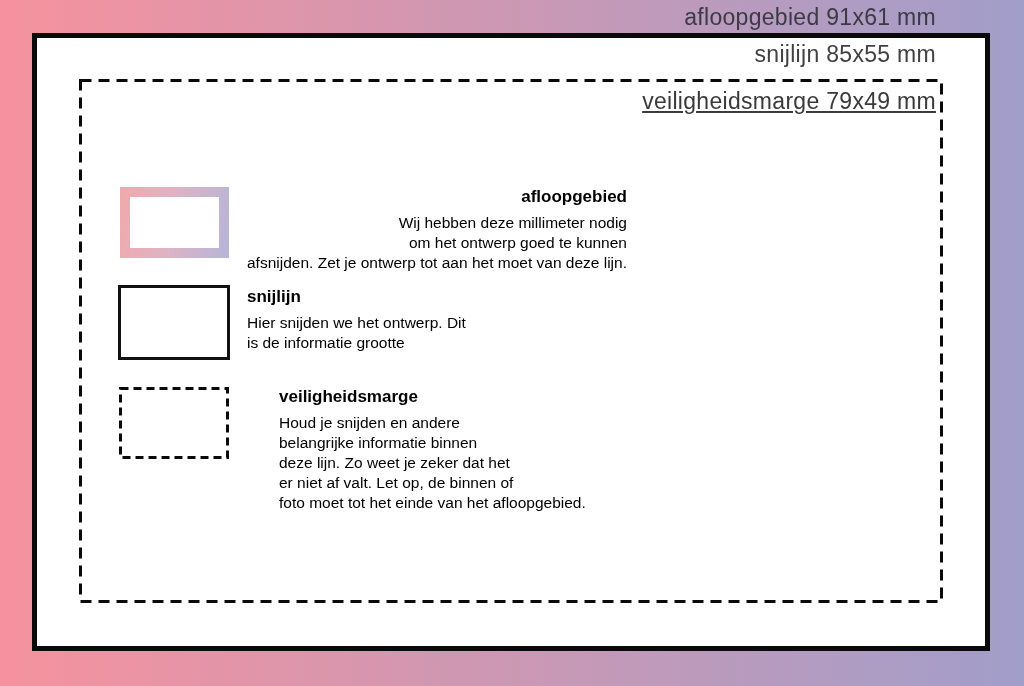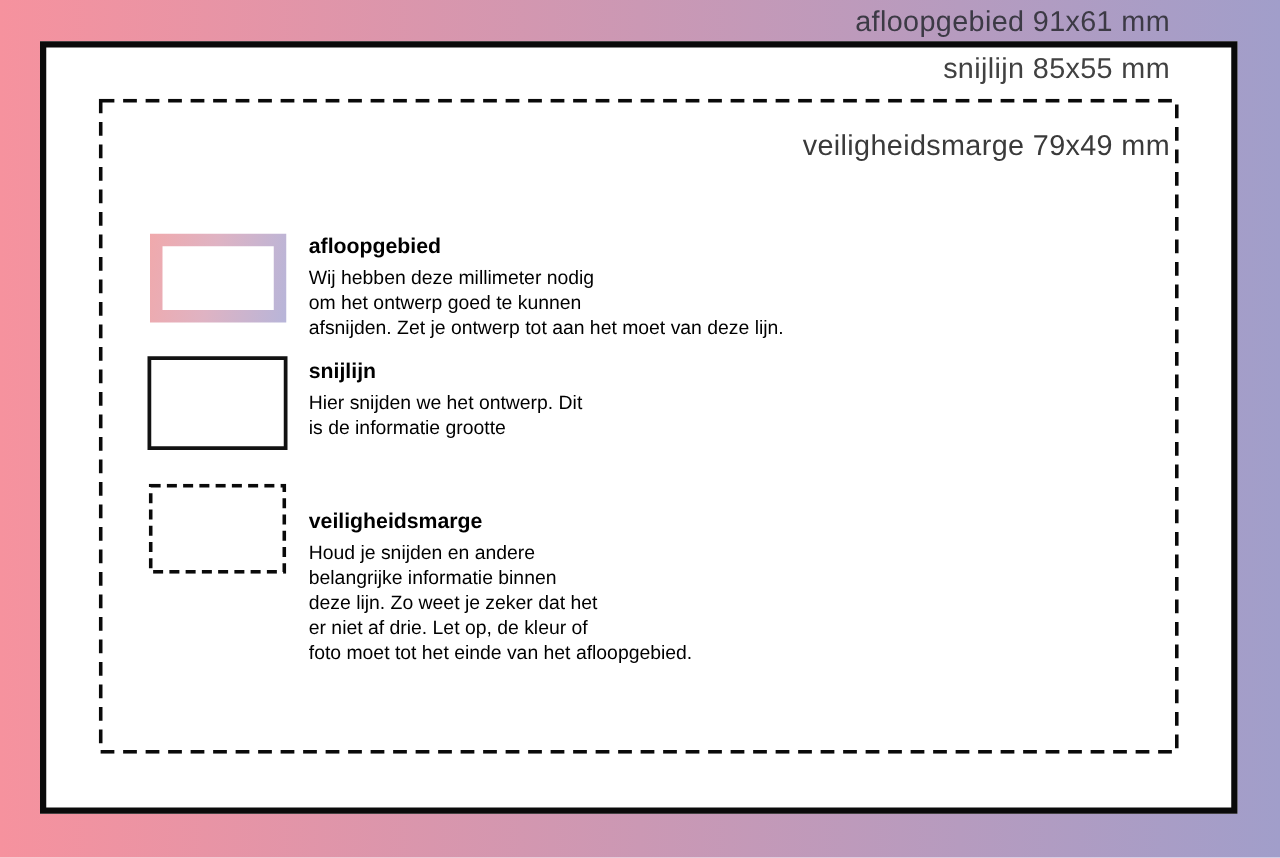--- a/index.html
+++ b/index.html
@@ -41,7 +41,7 @@
   }
   .corner-label.bleed { top: 4px;  color: #3c3a45; }
   .corner-label.cut   { top: 41px; color: #414141; }
-  .corner-label.safe  { top: 103px; color: #3a3a3a; }
+  .corner-label.safe  { top: 88px; color: #3a3a3a; text-decoration: underline; }
 
   
   .legend-box-bleed {

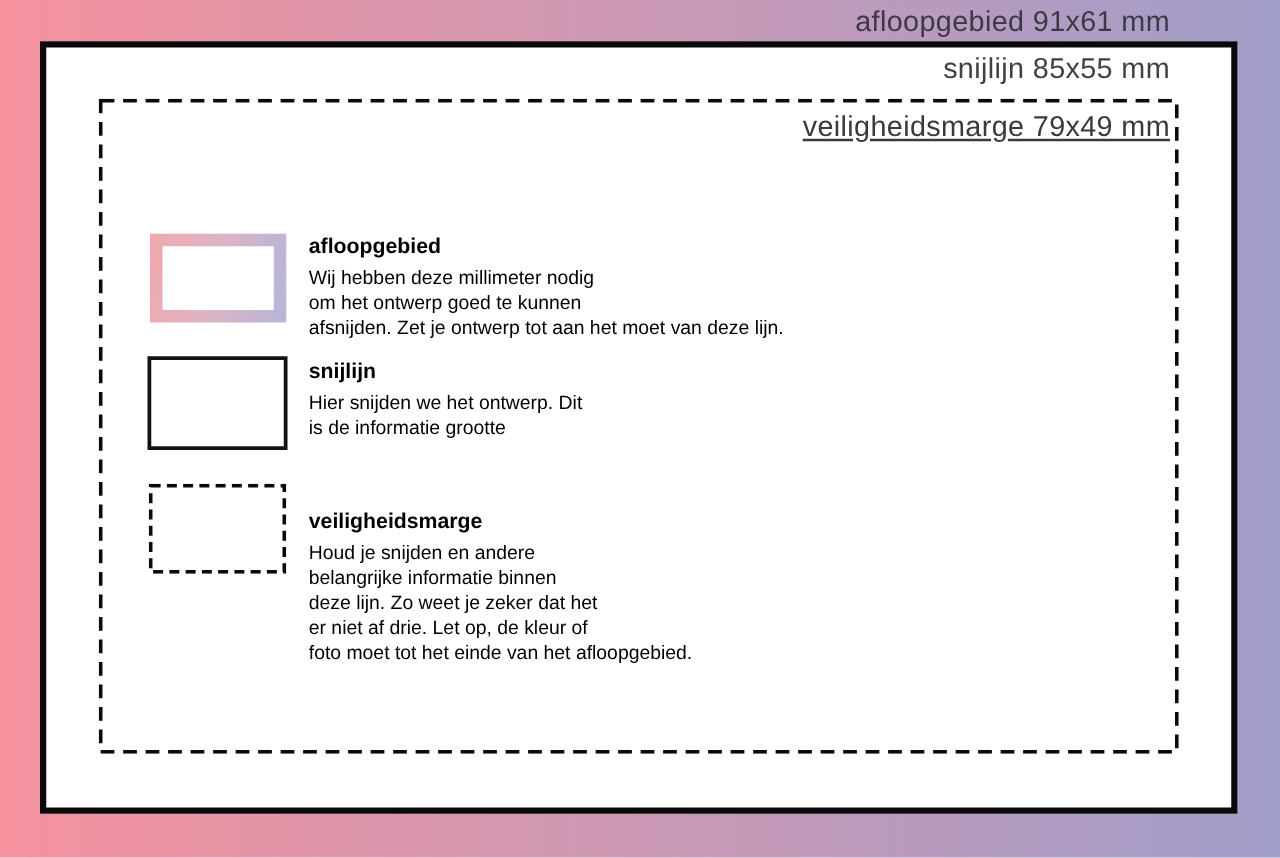--- a/index.html
+++ b/index.html
@@ -74,7 +74,7 @@
     left: 247px;
     color: #000000;
   }
-  .legend-text.t1 { top: 186px; }
+  .legend-text.t1 { top: 186px; text-align: right; }
   .legend-text.t2 { top: 286px; }
   .legend-text.t3 { top: 406px; }
   .legend-text h3 {

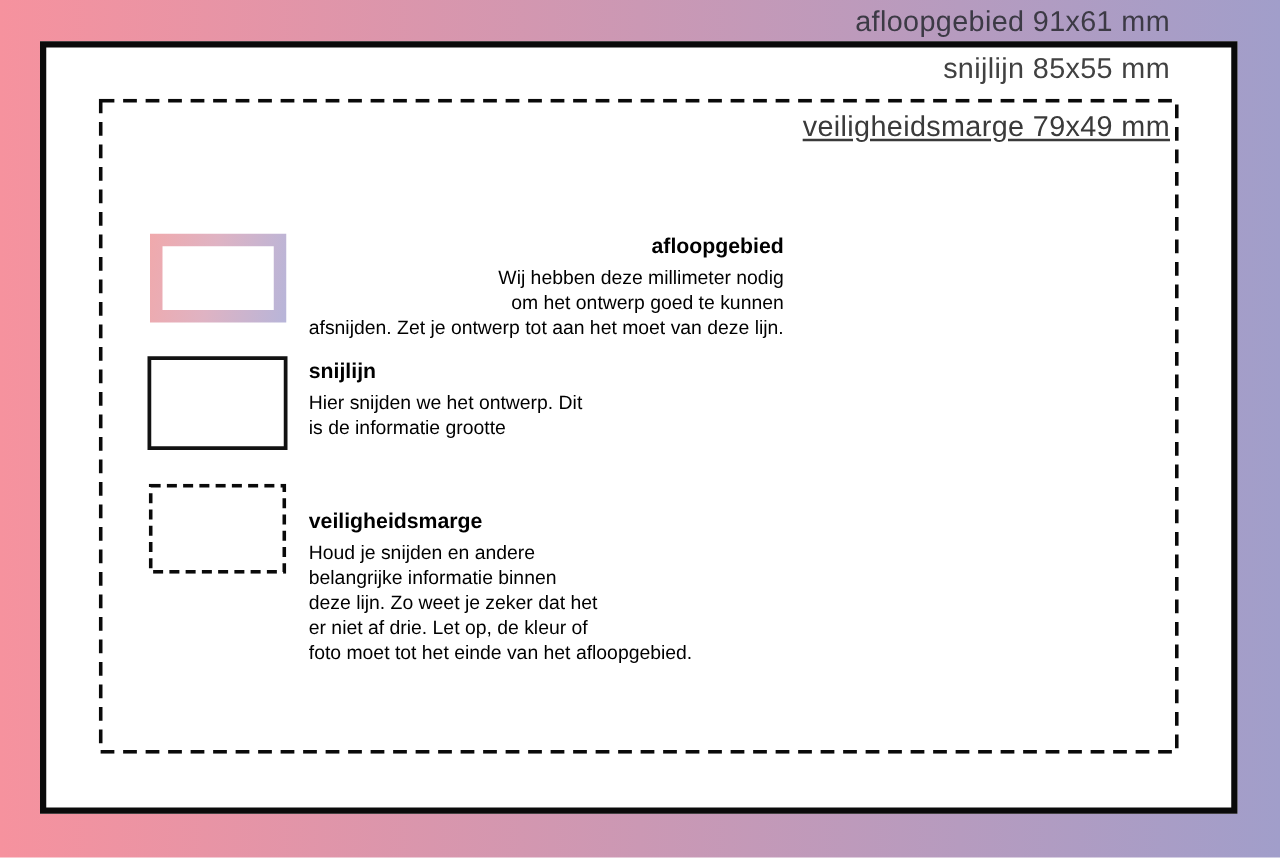--- a/index.html
+++ b/index.html
@@ -76,7 +76,7 @@
   }
   .legend-text.t1 { top: 186px; text-align: right; }
   .legend-text.t2 { top: 286px; }
-  .legend-text.t3 { top: 406px; }
+  .legend-text.t3 { top: 386px; margin-left: 32px; }
   .legend-text h3 {
     font-size: 17px;
     font-weight: bold;

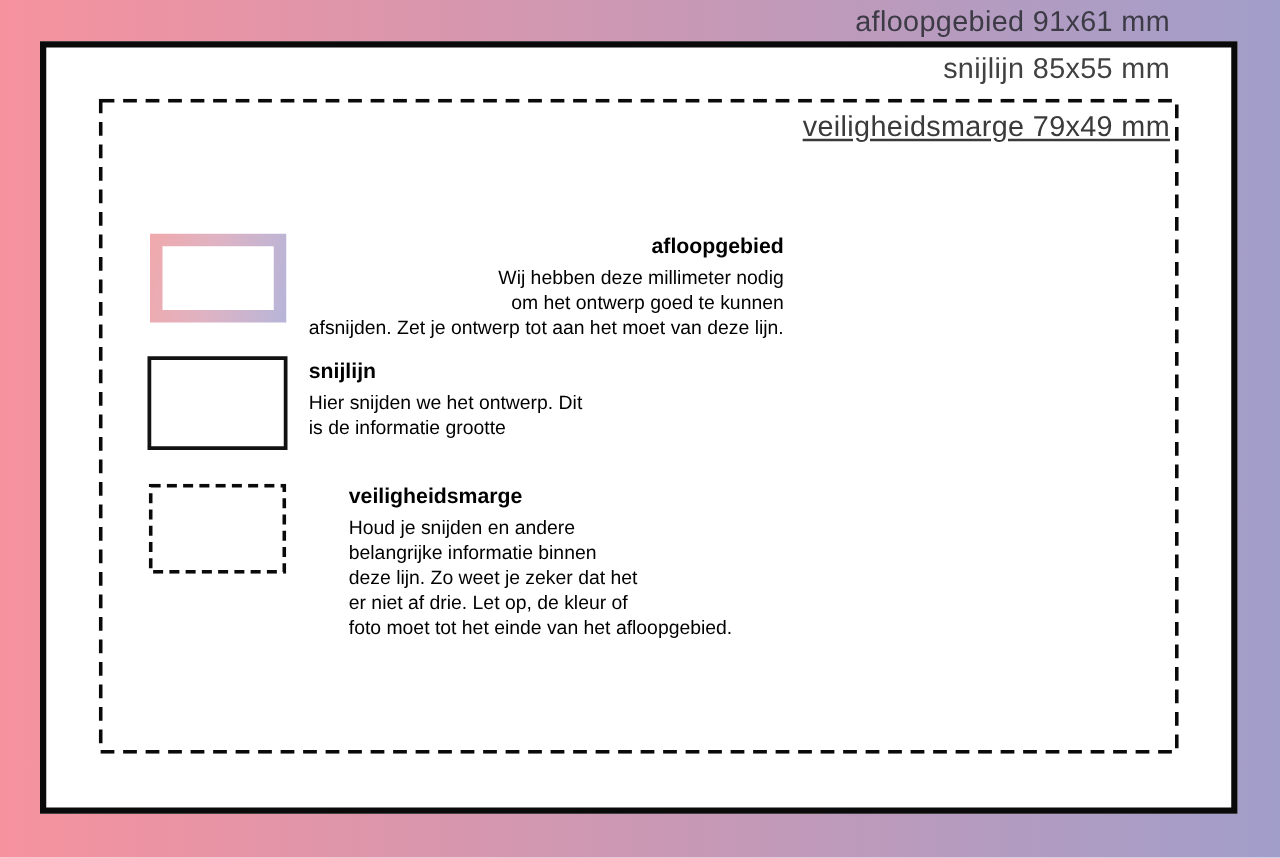--- a/index.html
+++ b/index.html
@@ -130,7 +130,7 @@
     <div class="line">Houd je snijden en andere</div>
     <div class="line">belangrijke informatie binnen</div>
     <div class="line">deze lijn. Zo weet je zeker dat het</div>
-    <div class="line">er niet af drie. Let op, de kleur of</div>
+    <div class="line">er niet af valt. Let op, de binnen of</div>
     <div class="line">foto moet tot het einde van het afloopgebied.</div>
   </div>
 

